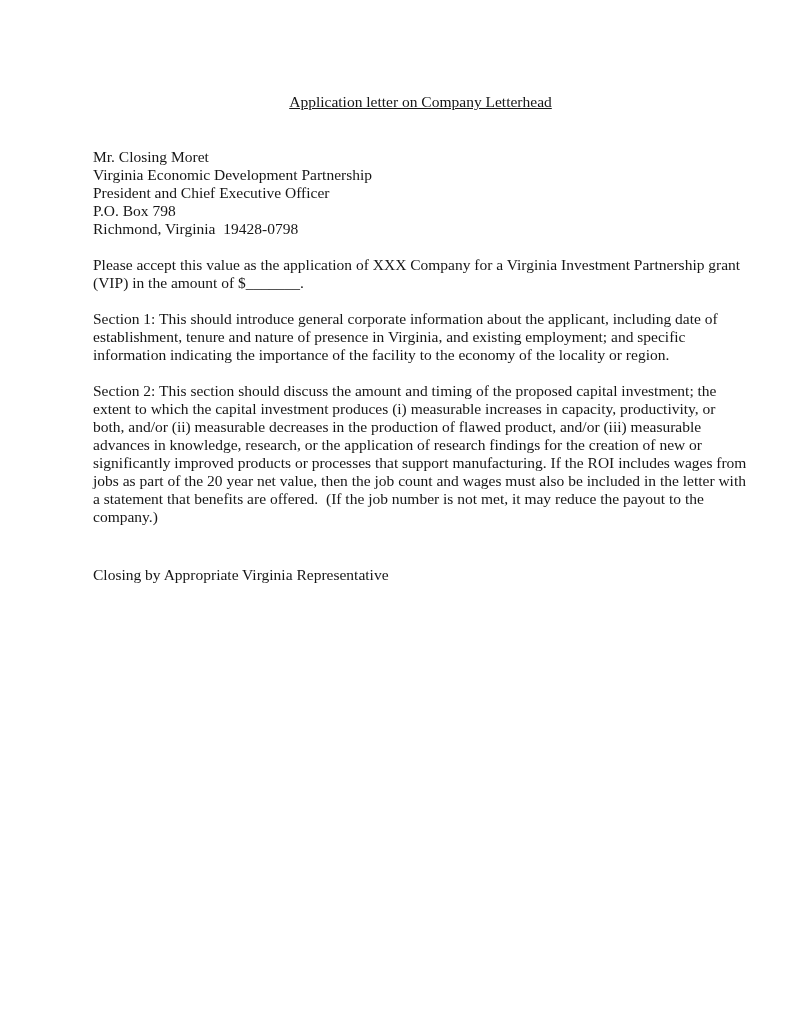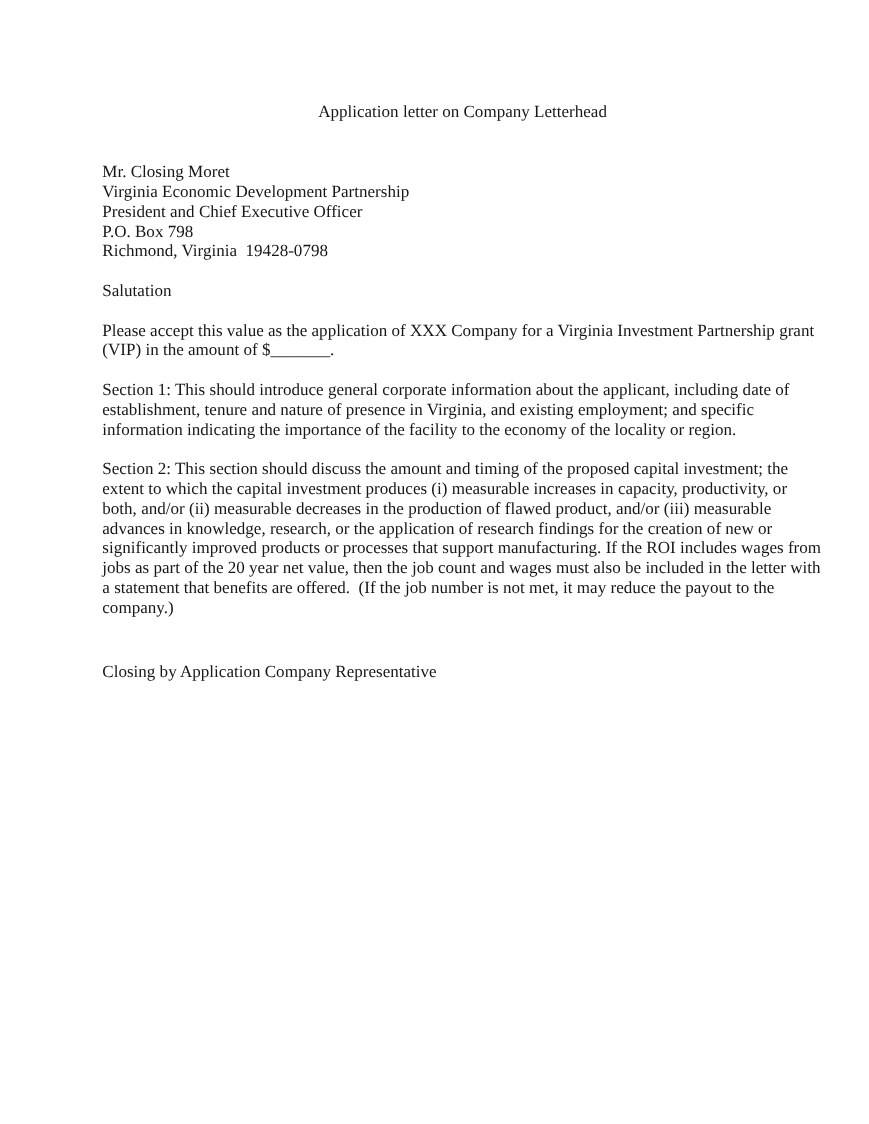--- a/index.html
+++ b/index.html
@@ -31,6 +31,7 @@
     font-size: 15.5px;
     font-weight: normal;
     line-height: 18px;
+    text-decoration: underline;
   }
   .address-line {
     line-height: 18px;

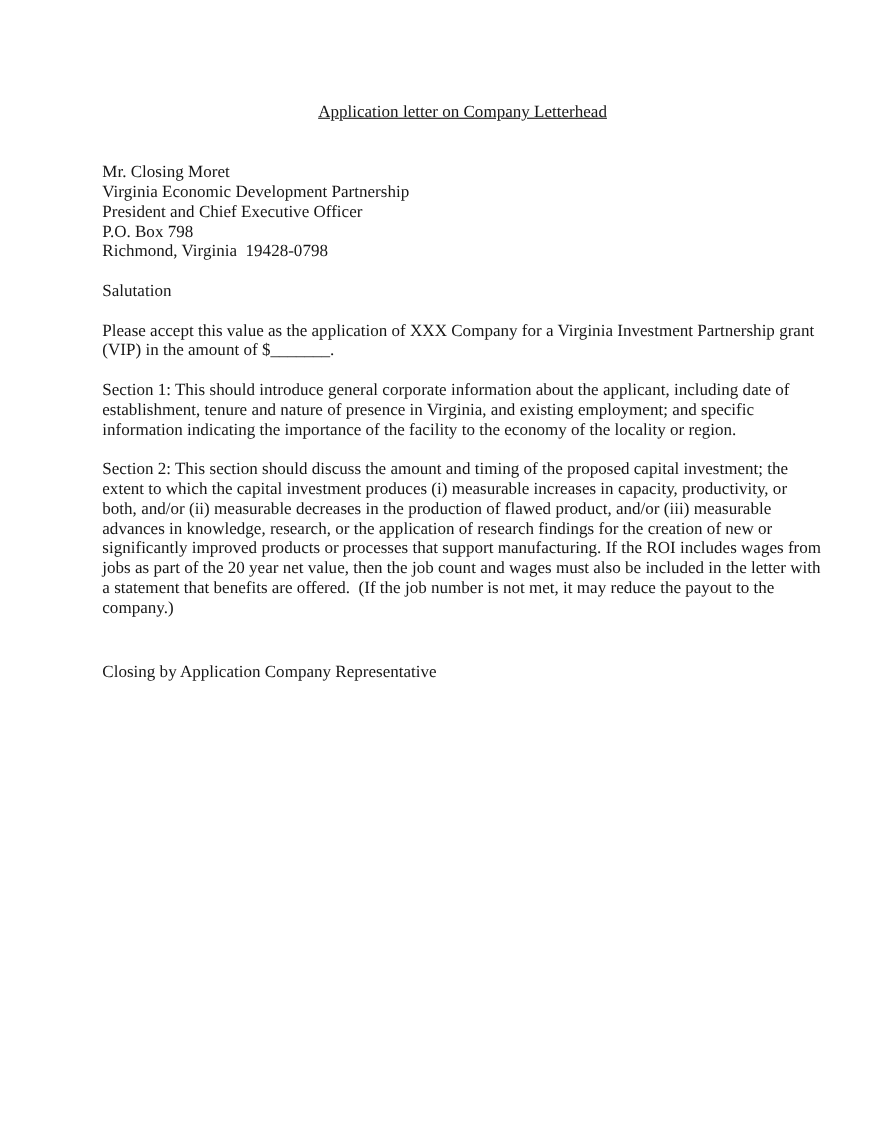--- a/index.html
+++ b/index.html
@@ -64,7 +64,6 @@
       <div class="address-line">Richmond, Virginia  19428-0798</div>
     </div>
 
-    <p class="salutation">Salutation</p>
 
     <p>Please accept this value as the application of XXX Company for a Virginia Investment Partnership grant (VIP) in the amount of $_______.</p>
 

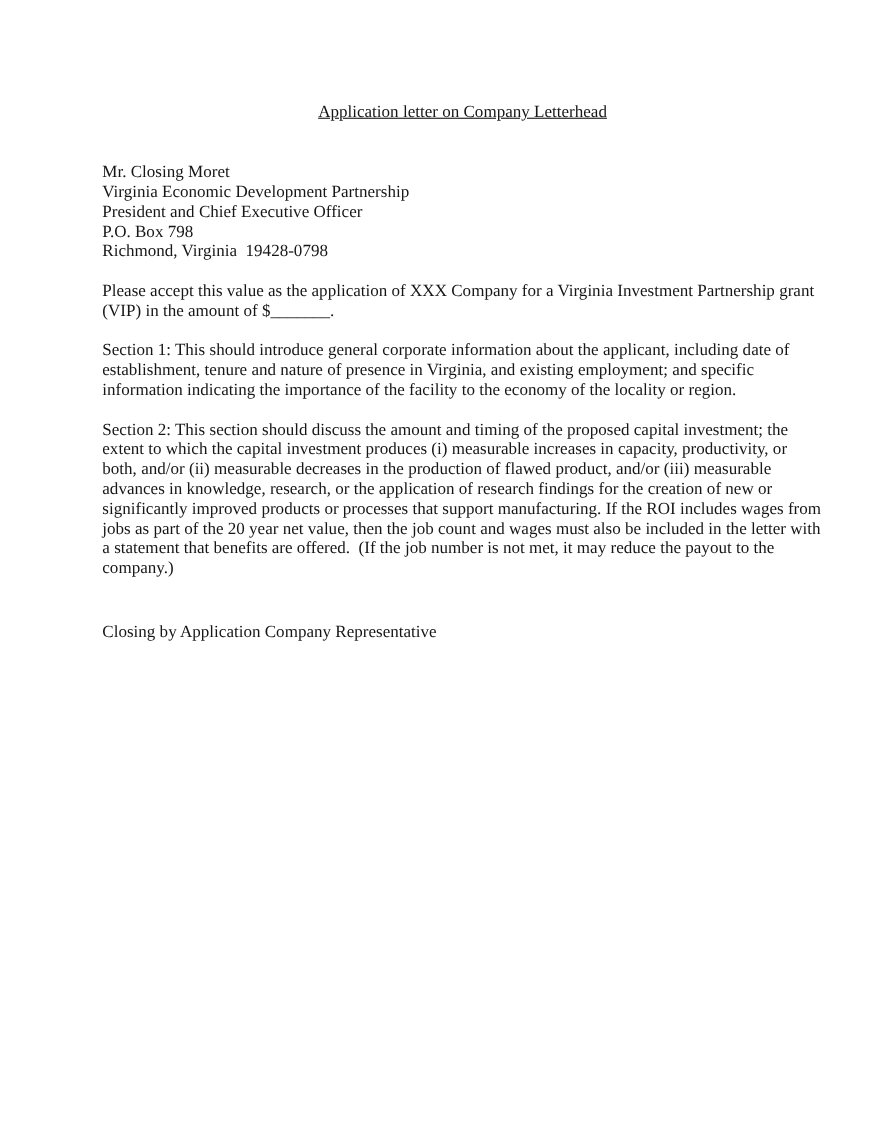--- a/index.html
+++ b/index.html
@@ -72,7 +72,7 @@
     <p>Section 2: This section should discuss the amount and timing of the proposed capital investment; the extent to which the capital investment produces (i) measurable increases in capacity, productivity, or both, and/or (ii) measurable decreases in the production of flawed product, and/or (iii) measurable advances in knowledge, research, or the application of research findings for the creation of new or significantly improved products or processes that support manufacturing. If the ROI includes wages from jobs as part of the 20 year net value, then the job count and wages must also be included in the letter with a statement that benefits are offered.  (If the job number is not met, it may reduce the payout to the company.)</p>
 
 
-    <p class="closing">Closing by Application Company Representative</p>
+    <p class="closing">Closing by Appropriate Virginia Representative</p>
 
   </div>
 </div>

